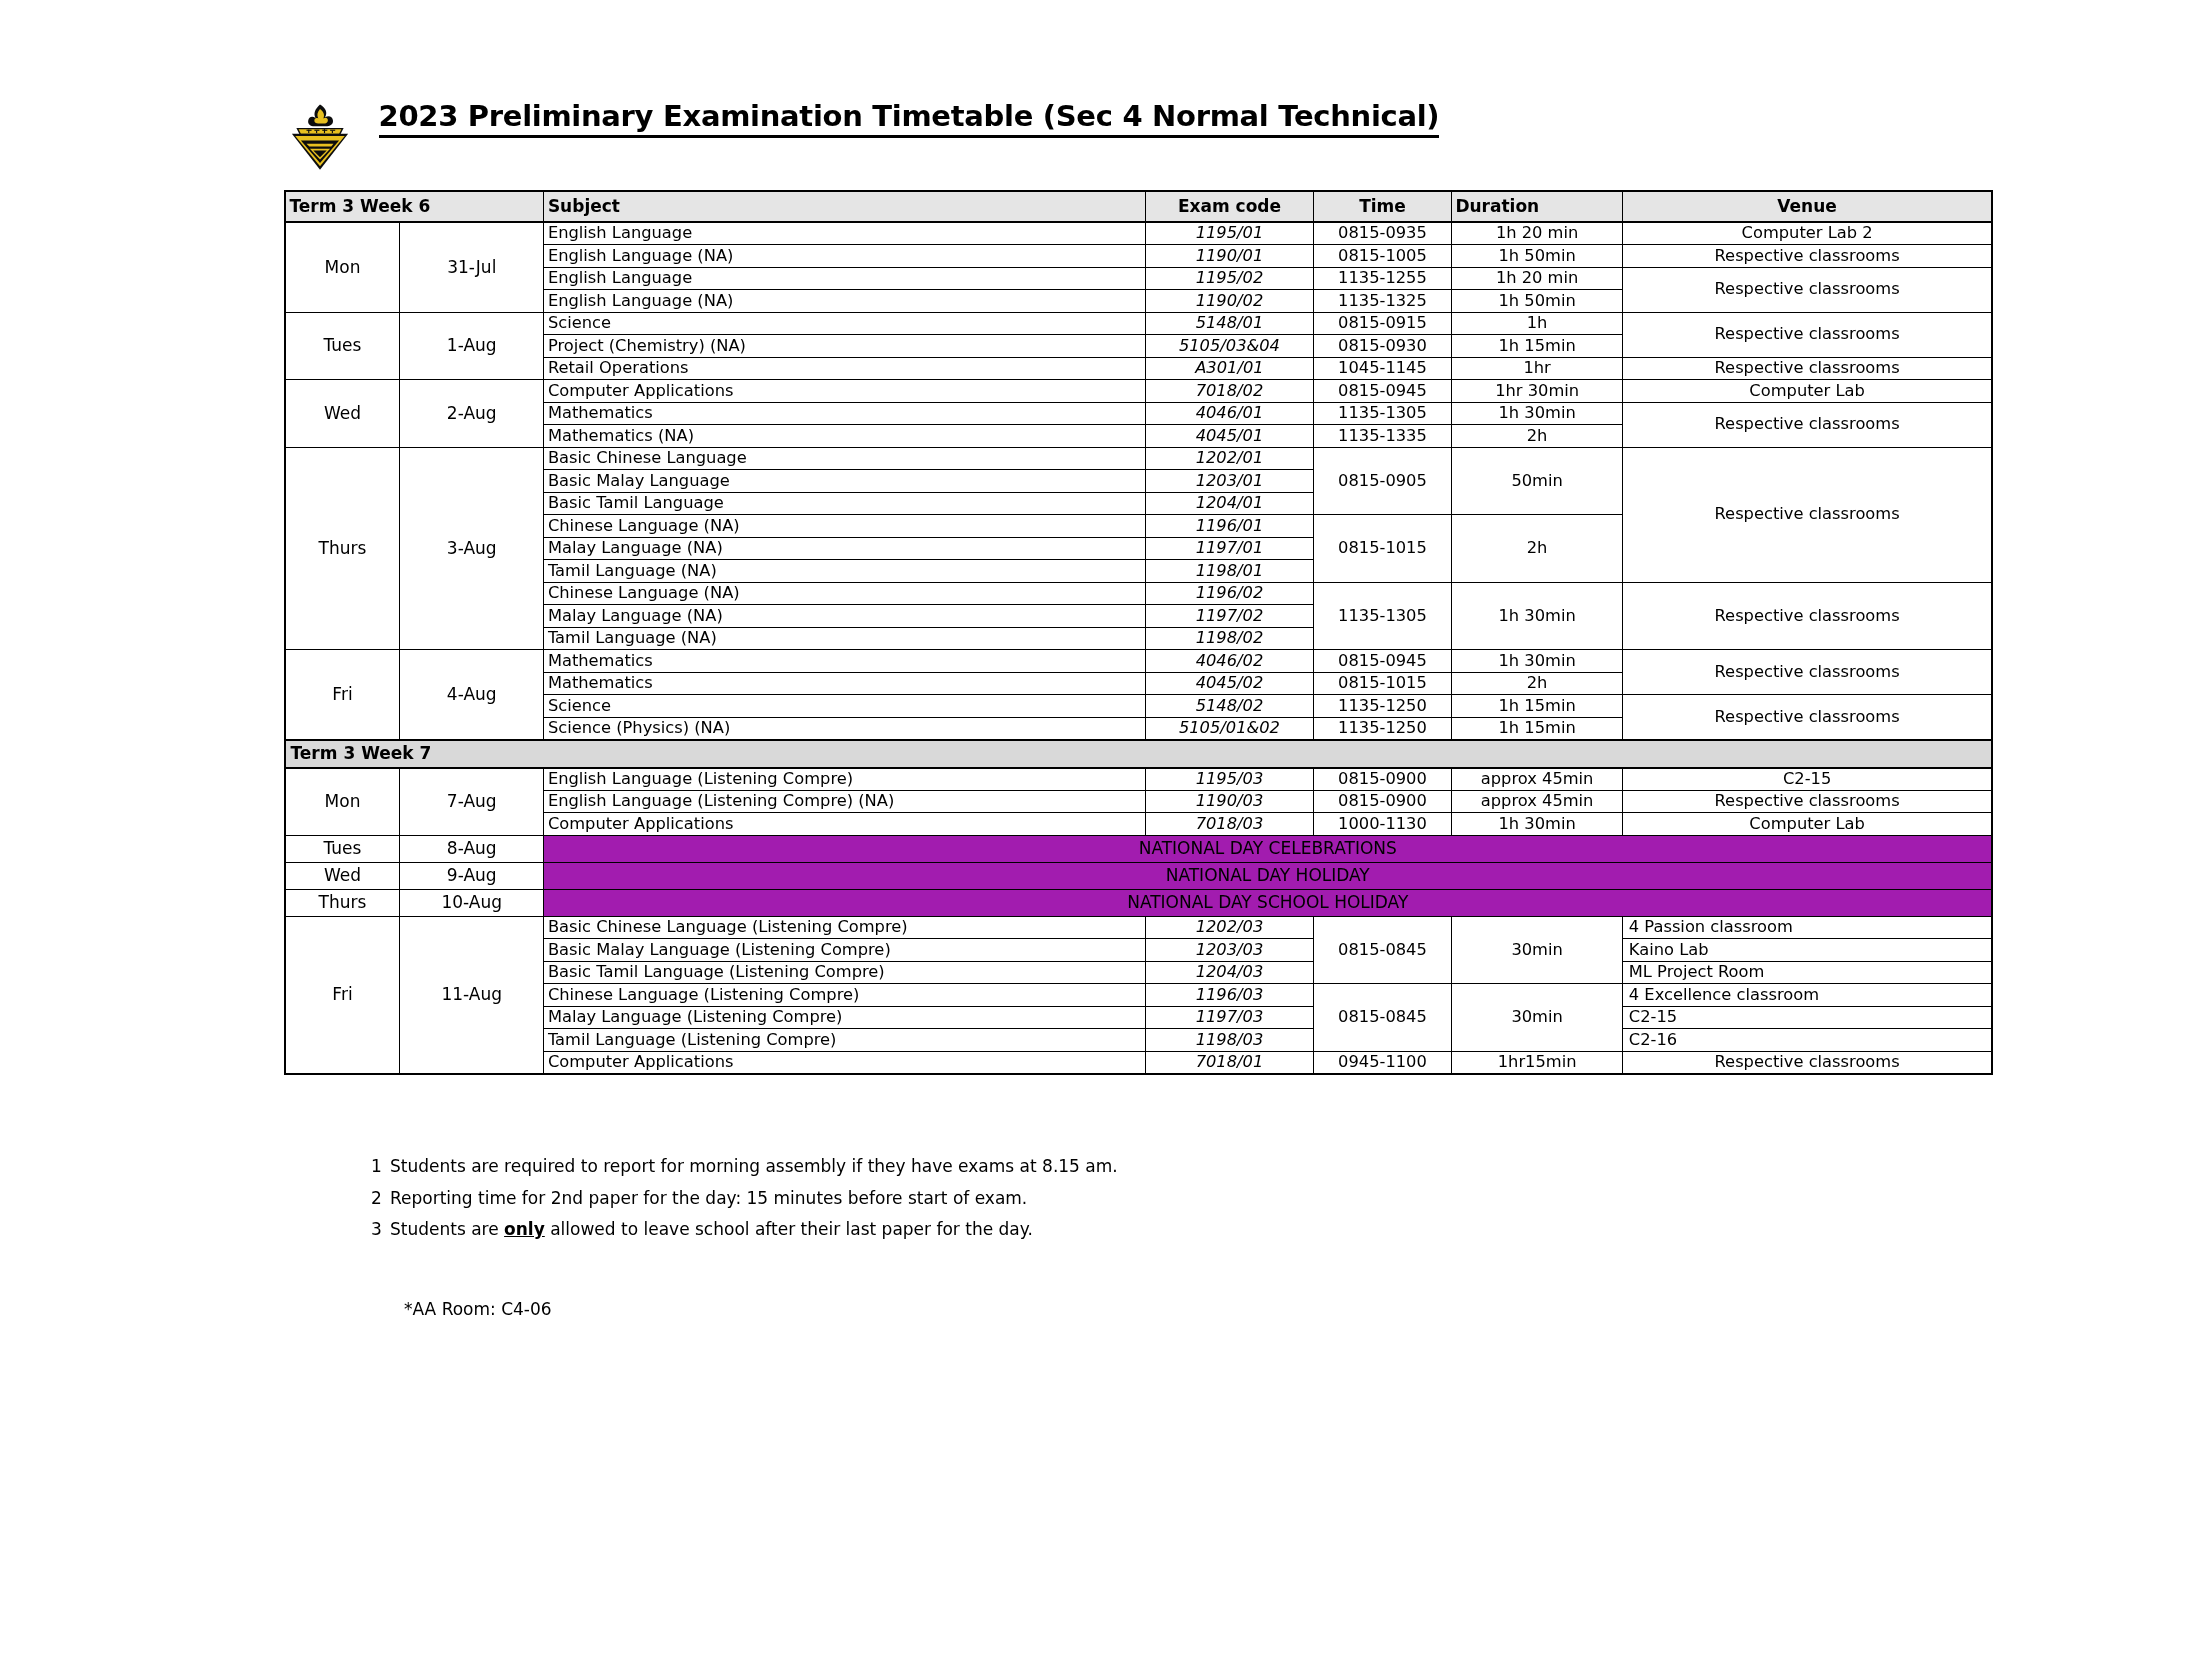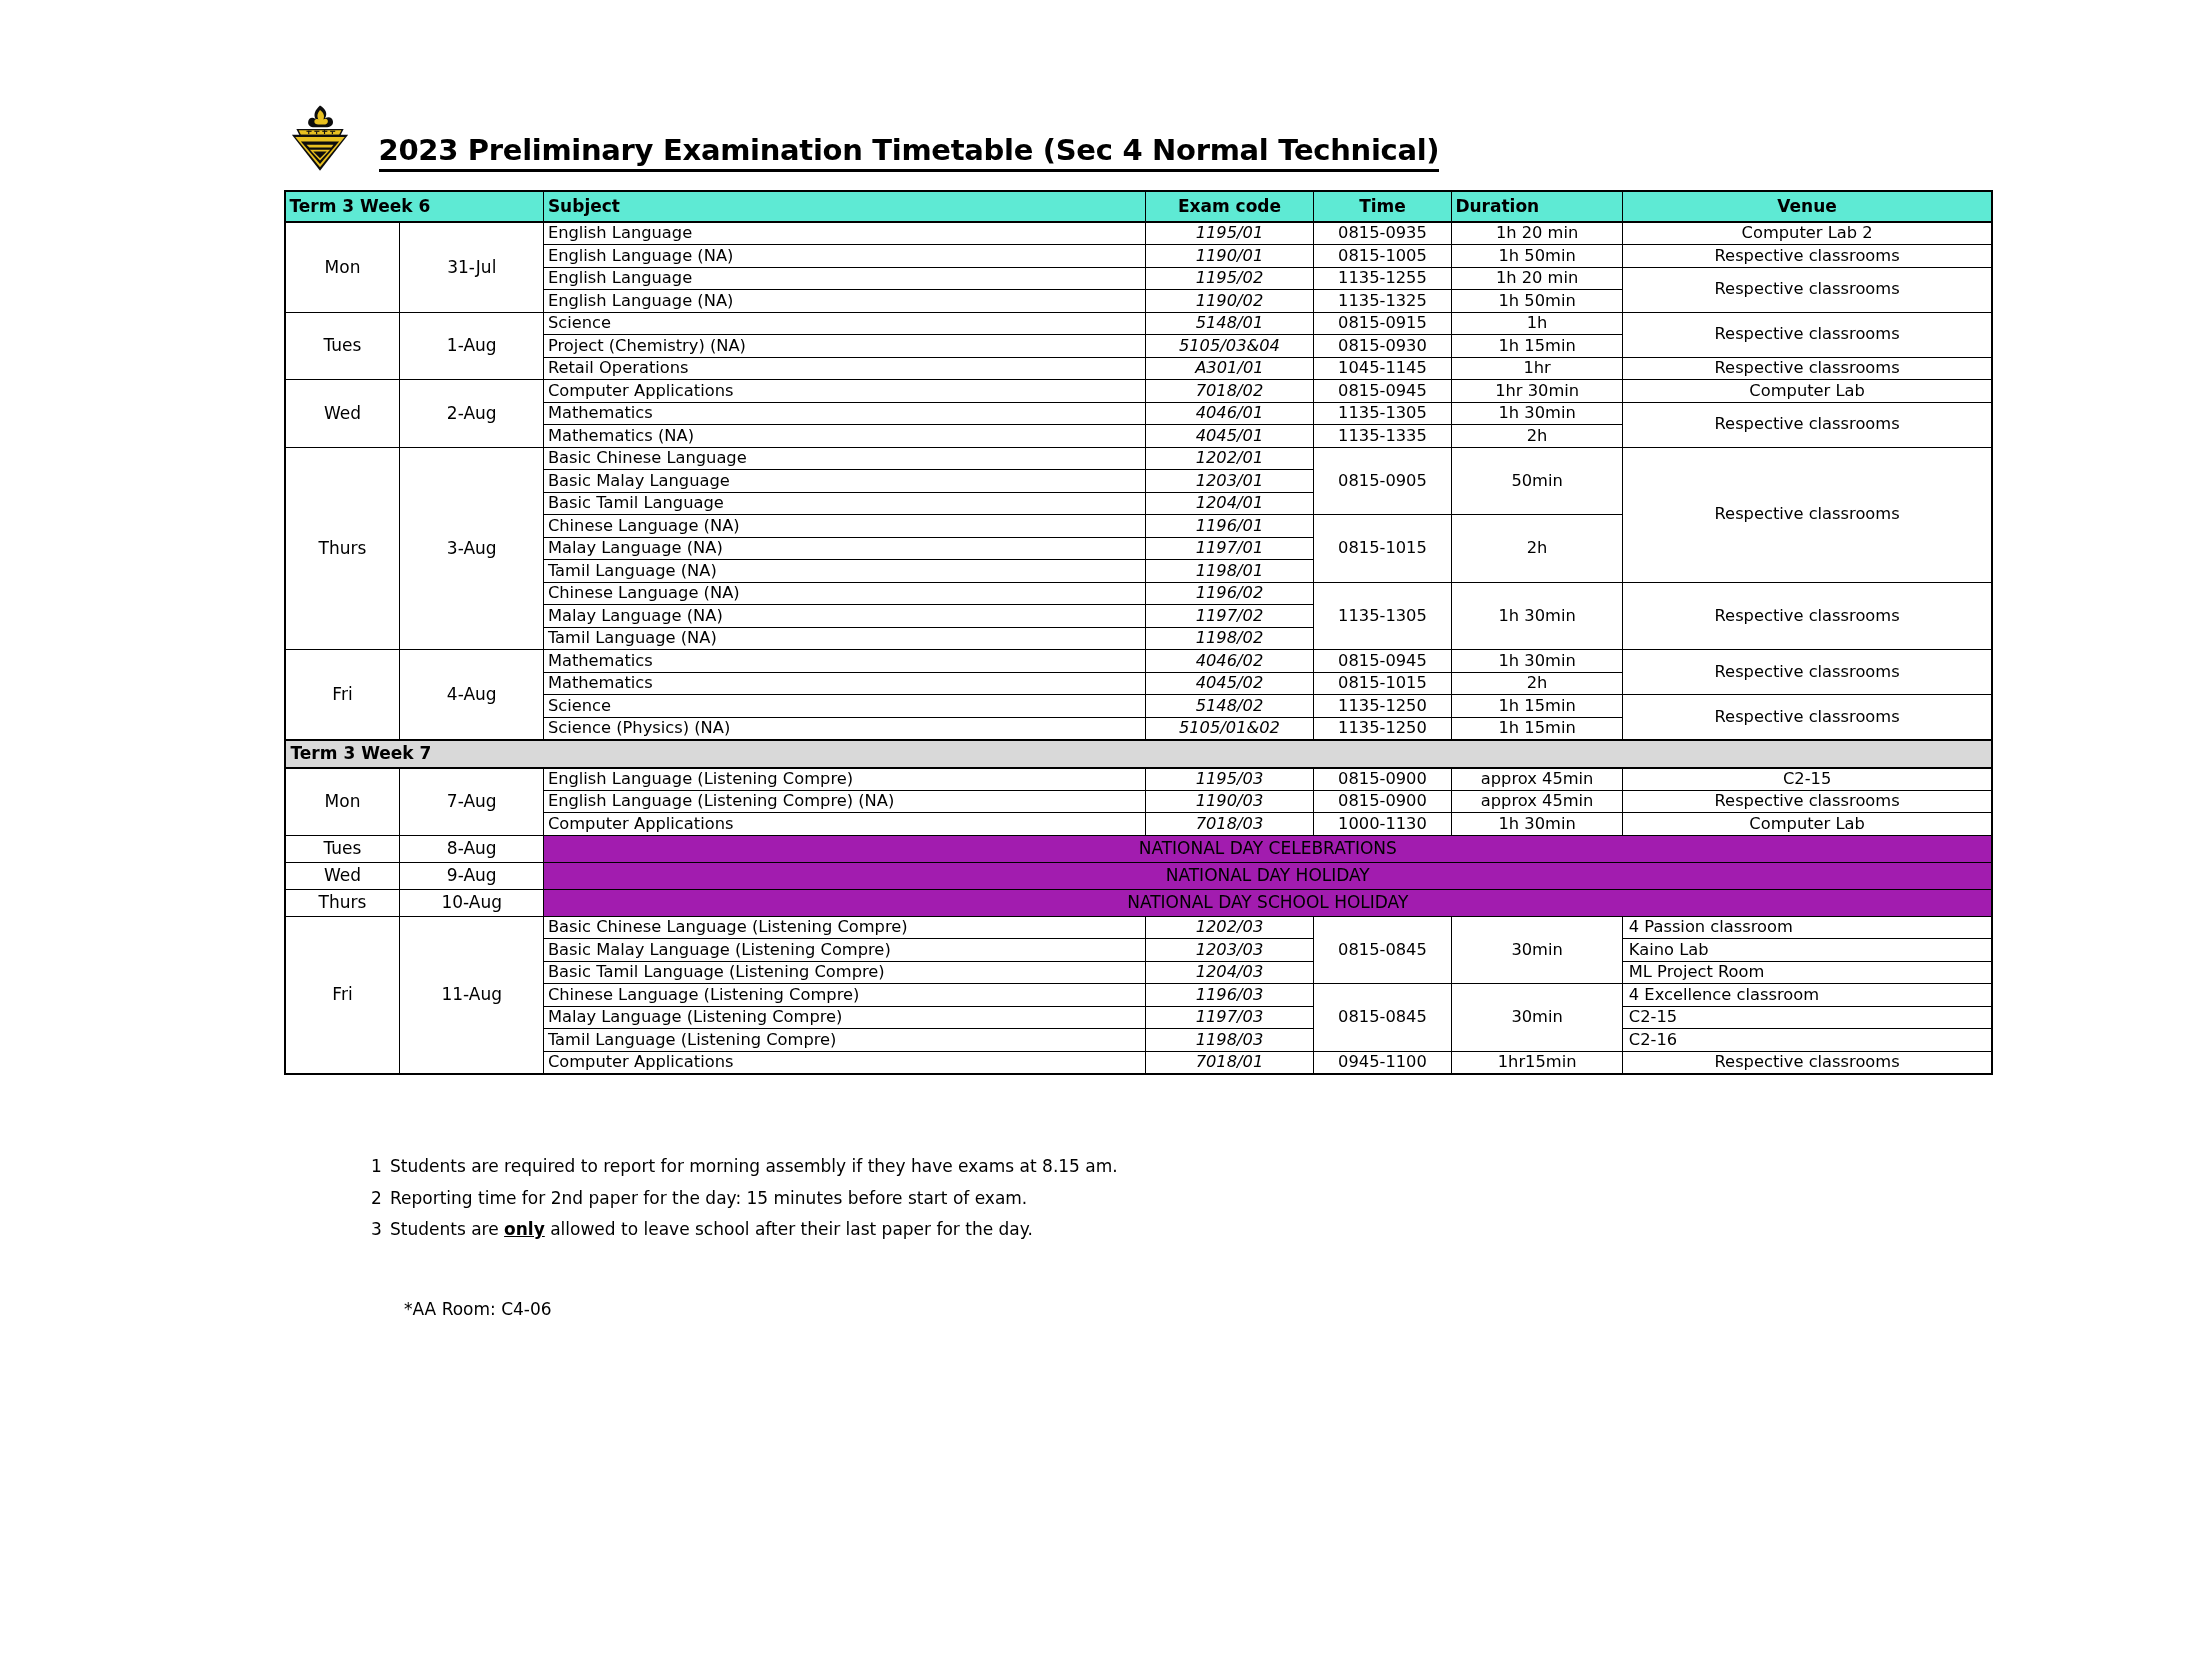--- a/index.html
+++ b/index.html
@@ -29,7 +29,6 @@
     width: 1665px;
     height: 73px;
     display: flex;
-    align-items: flex-end;
   }
   .crest {
     width: 72px;

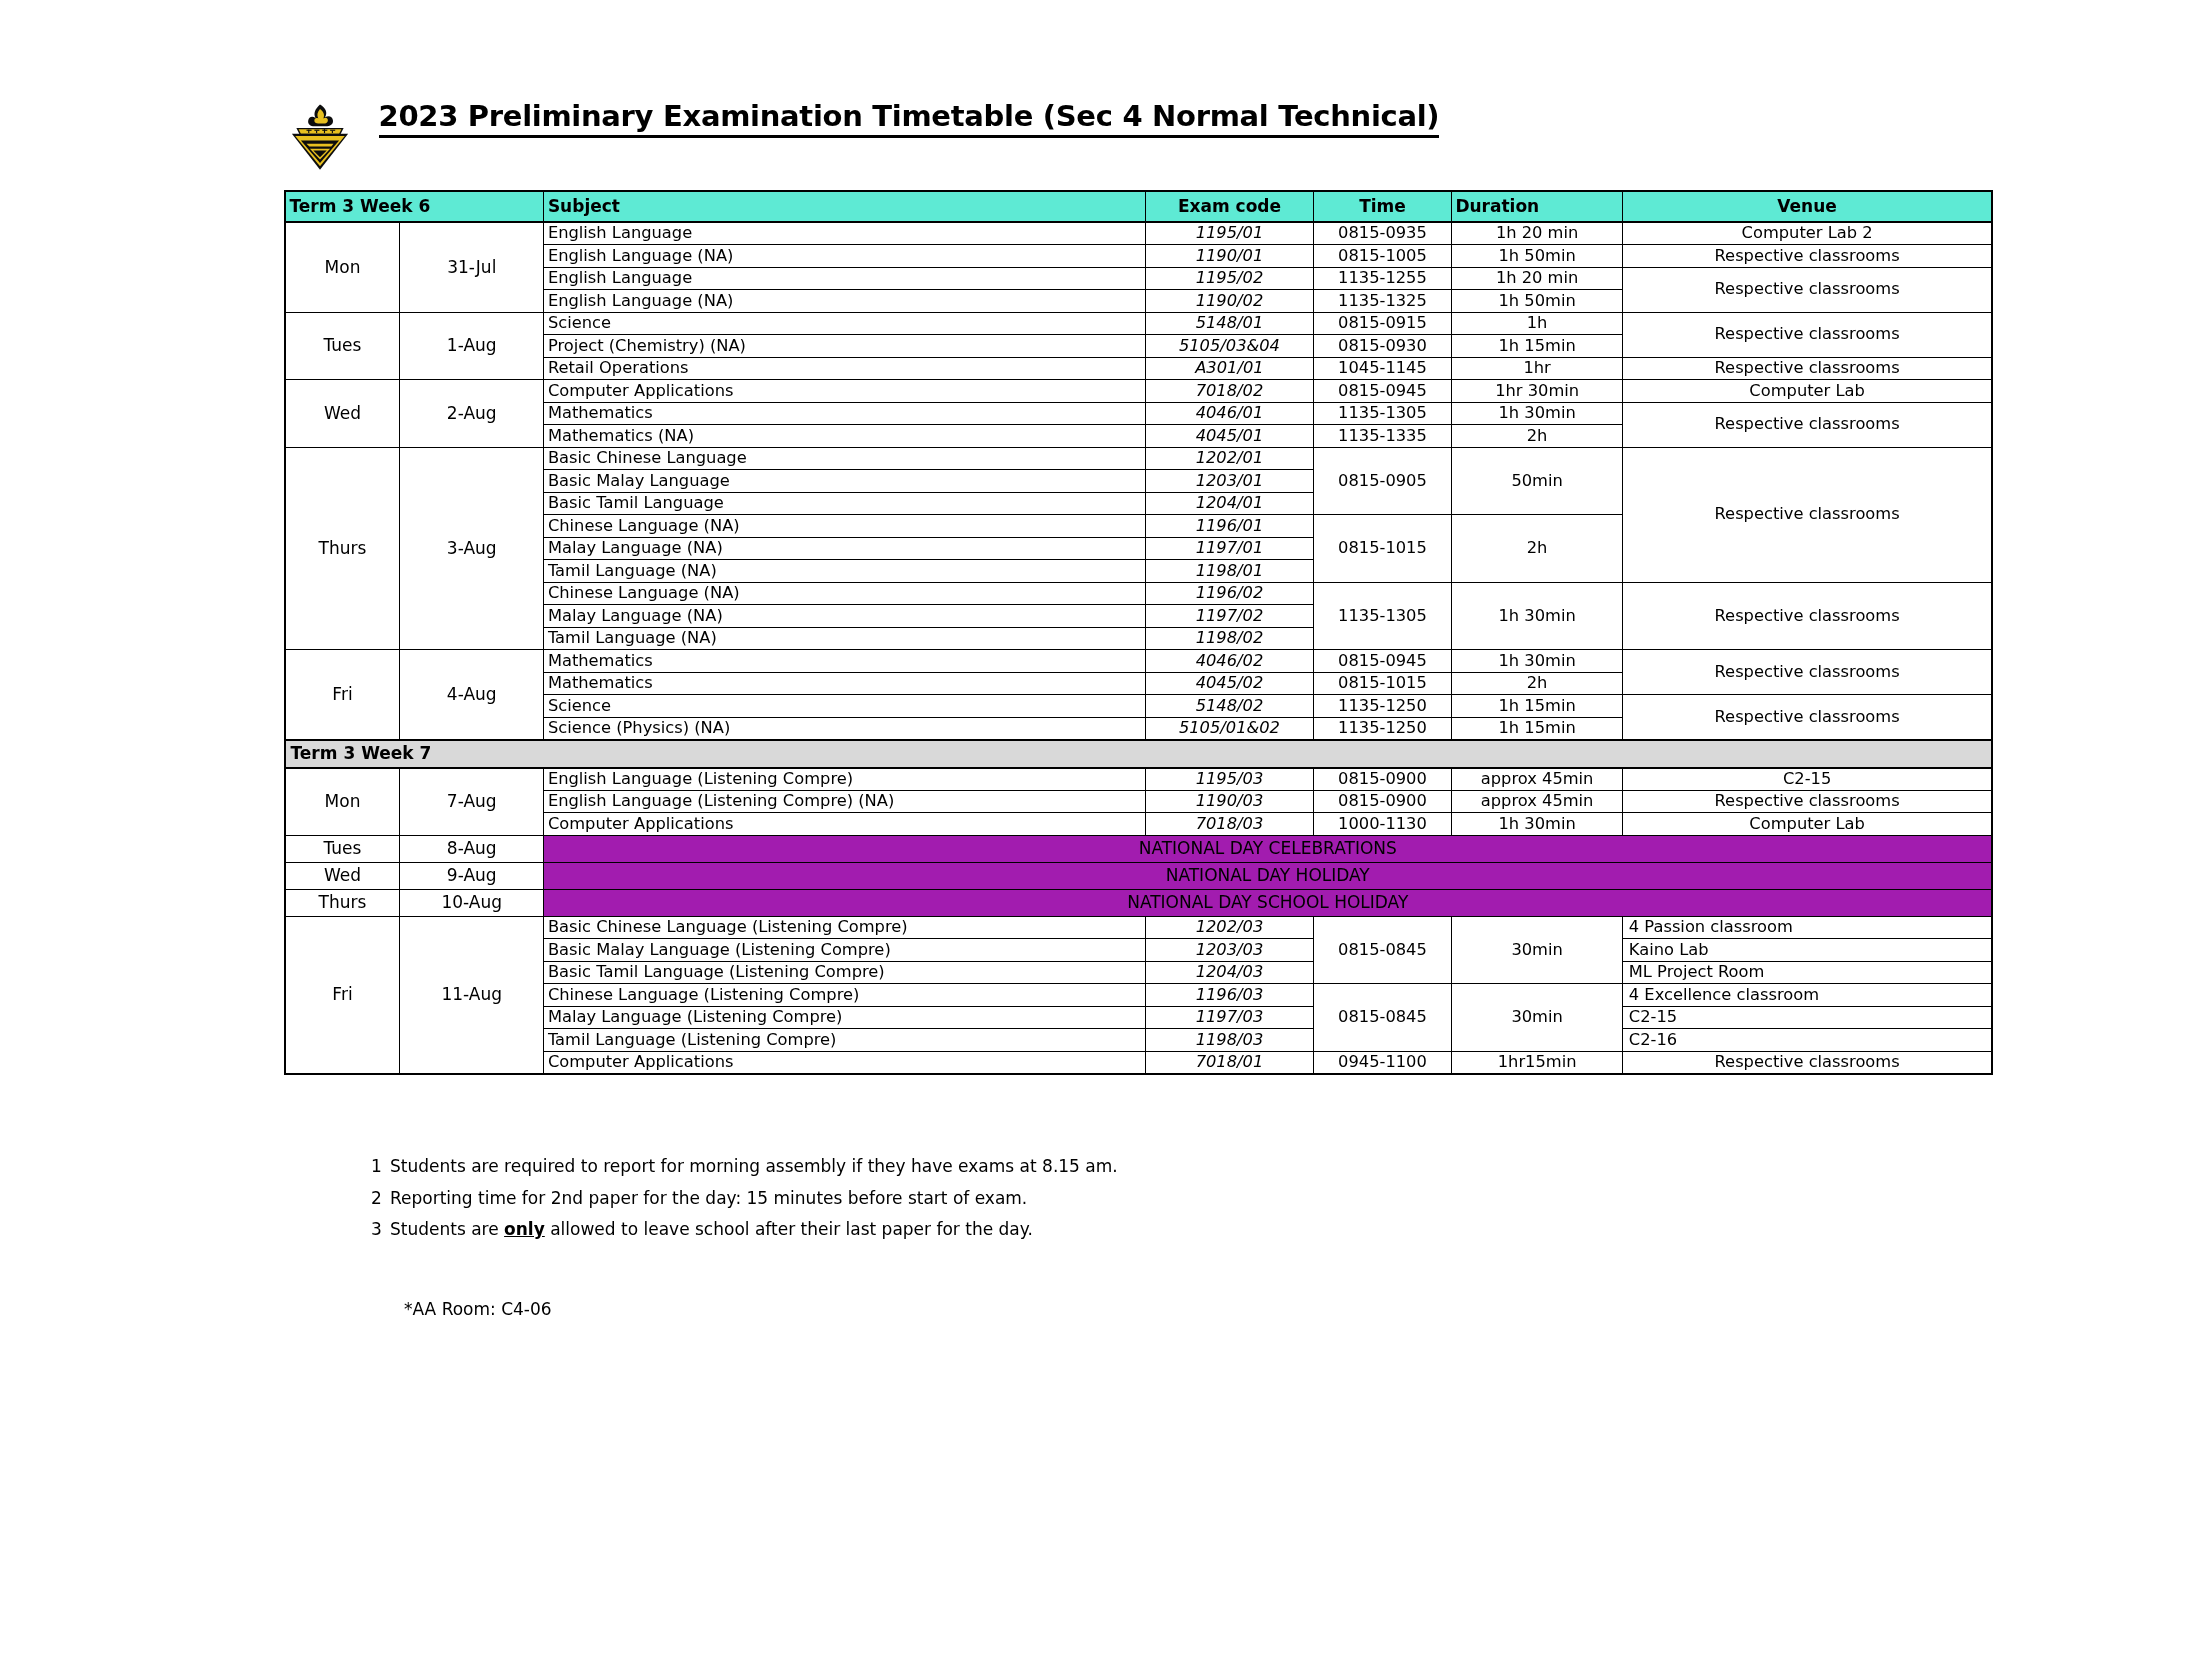--- a/index.html
+++ b/index.html
@@ -91,7 +91,7 @@
 
   
   tr.hdr td {
-    background: #5eead4;
+    background: #e5e5e5;
     font-weight: bold;
     font-size: 17px;
     height: 29px;

